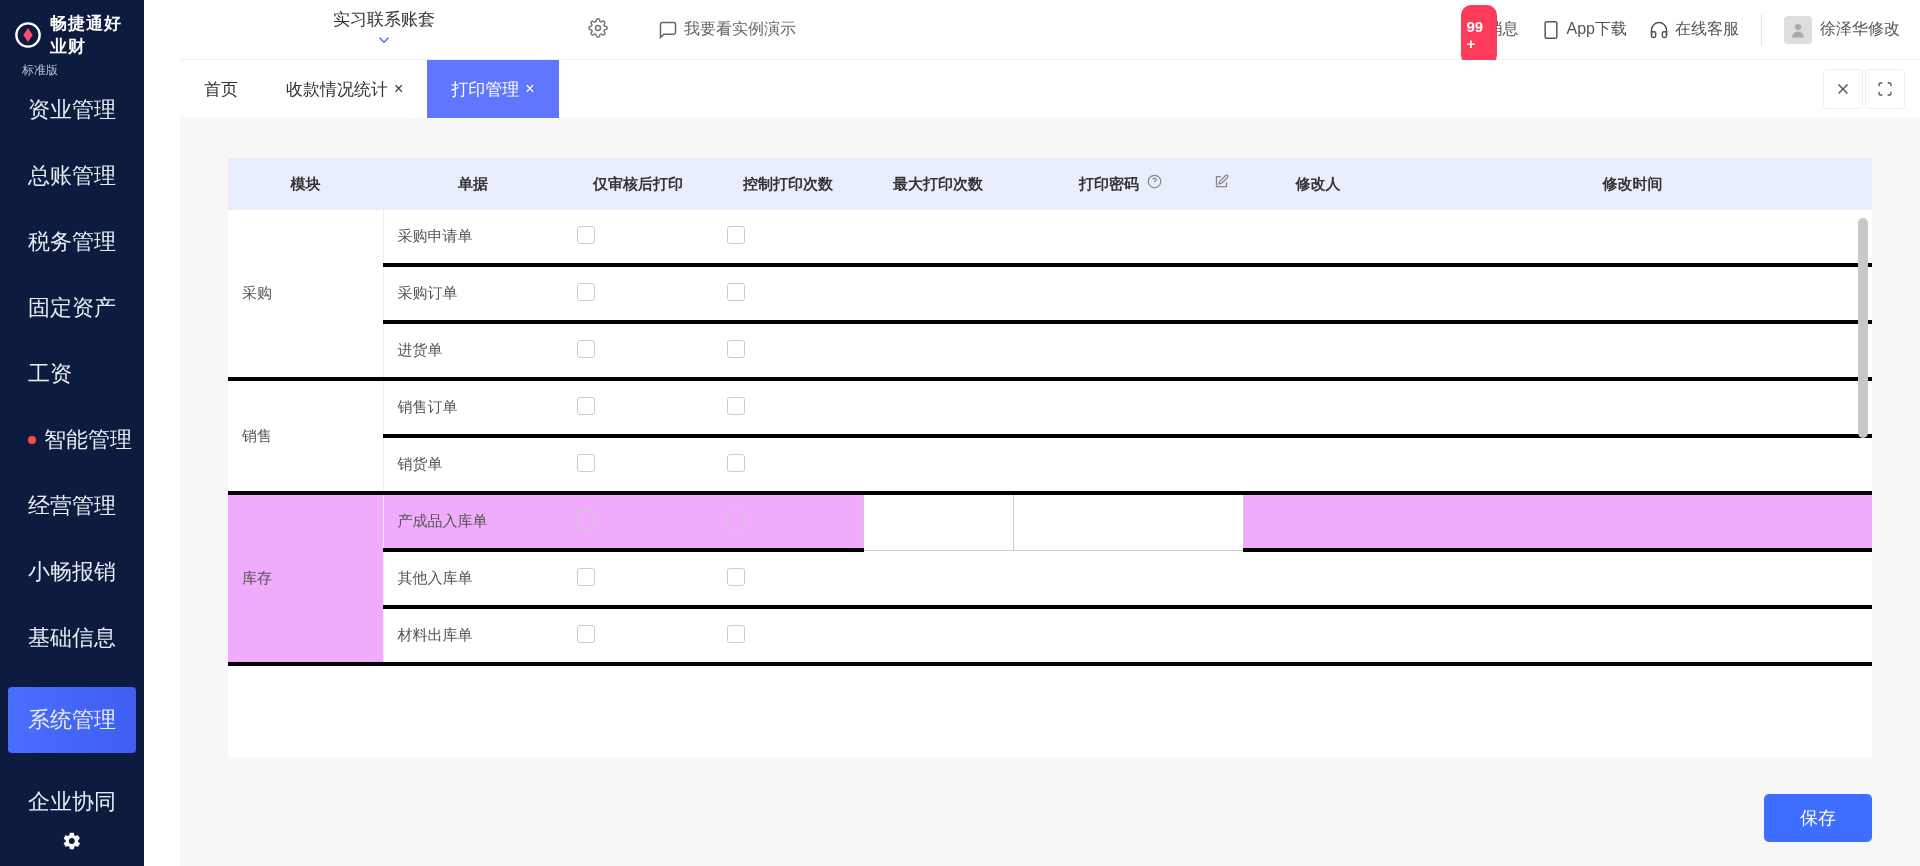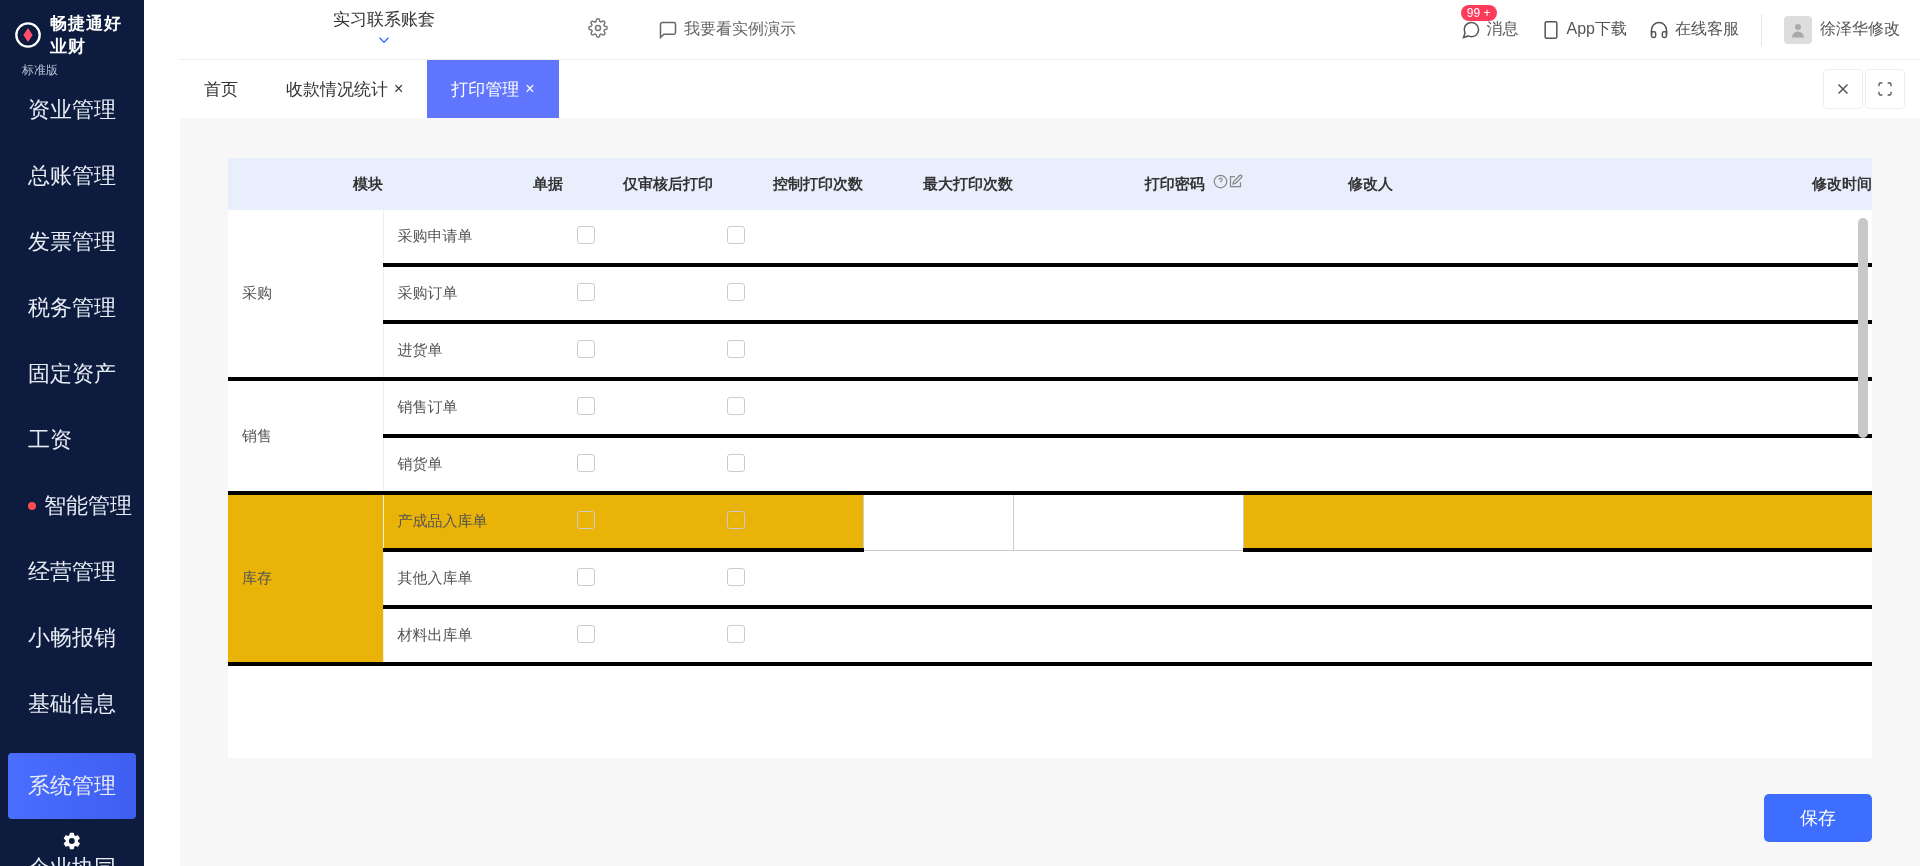--- a/index.html
+++ b/index.html
@@ -29,7 +29,7 @@
 .header-right { margin-left: auto; display: flex; align-items: center; gap: 22px; }
 .hr-item { display: flex; align-items: center; color: #555; font-size: 16px; cursor: pointer; position: relative; }
 .hr-item svg { margin-right: 6px; }
-.badge { position: absolute; top: -14px; right: 22px; background: #ff3b5c; color: #fff; font-size: 12px; padding: 1px 6px; border-radius: 10px; font-weight: 400; }
+.badge { position: absolute; top: -14px; right: 22px; background: #ff3b5c; color: #fff; font-size: 15px; padding: 13px 6px; border-radius: 10px; font-weight: 700; }
 .avatar { width: 28px; height: 28px; background: #ddd; border-radius: 4px; margin-right: 8px; display: flex; align-items: center; justify-content: center; }
 .avatar svg { margin: 0; }
 .vdiv { width: 1px; height: 32px; background: #e5e5e5; }

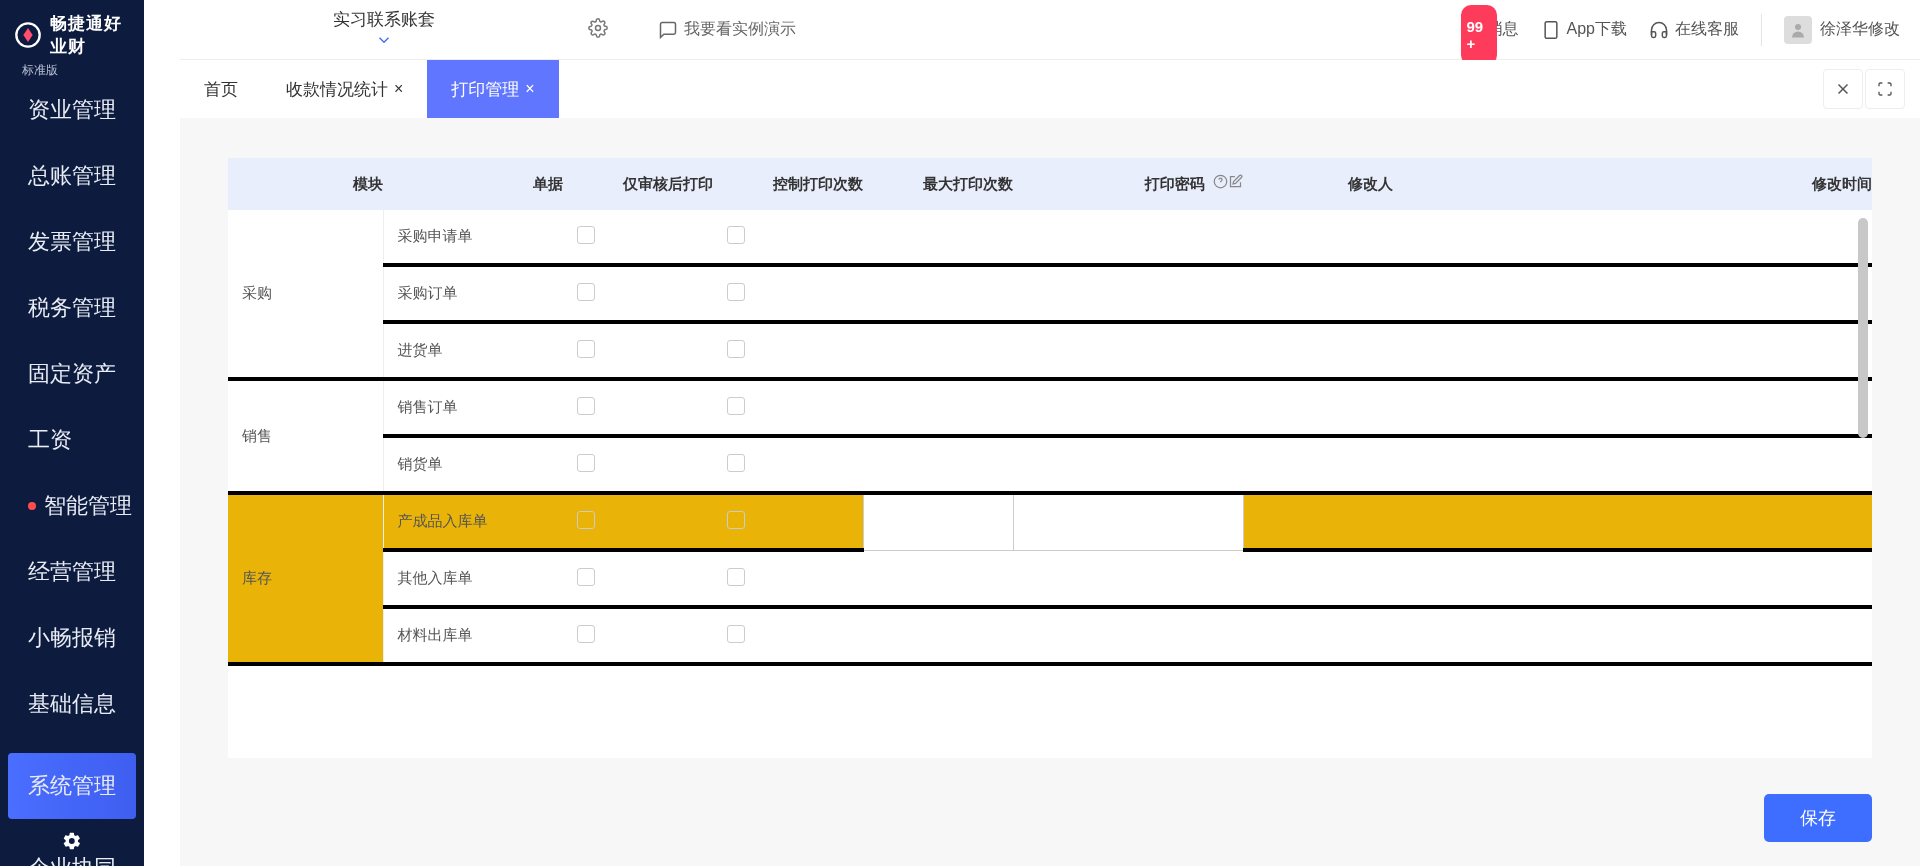--- a/index.html
+++ b/index.html
@@ -46,7 +46,7 @@
 .main { position: fixed; left: 180px; right: 0; top: 118px; bottom: 0; background: #f7f7f7; padding: 40px 48px 0 48px; overflow: hidden; }
 .table-wrap { background: #fff; border-radius: 2px; height: 600px; position: relative; }
 .tbl { width: 100%; border-collapse: collapse; table-layout: fixed; }
-.tbl th { background: #e9eefc; text-align: right; padding: 16px 0; font-weight: 600; font-size: 15px; color: #333; }
+.tbl th { background: #e9eefc; text-align: center; padding: 16px 14px; font-weight: 600; font-size: 15px; color: #333; }
 .tbl td { padding: 16px 14px; border-bottom: 4px solid #000000; font-size: 15px; color: #555; background: #fff; }
 .tbl tr.hl td { background: #eab308; }
 .tbl tr.hl td.editable { background: #fff; border: 1px solid #ccc; }

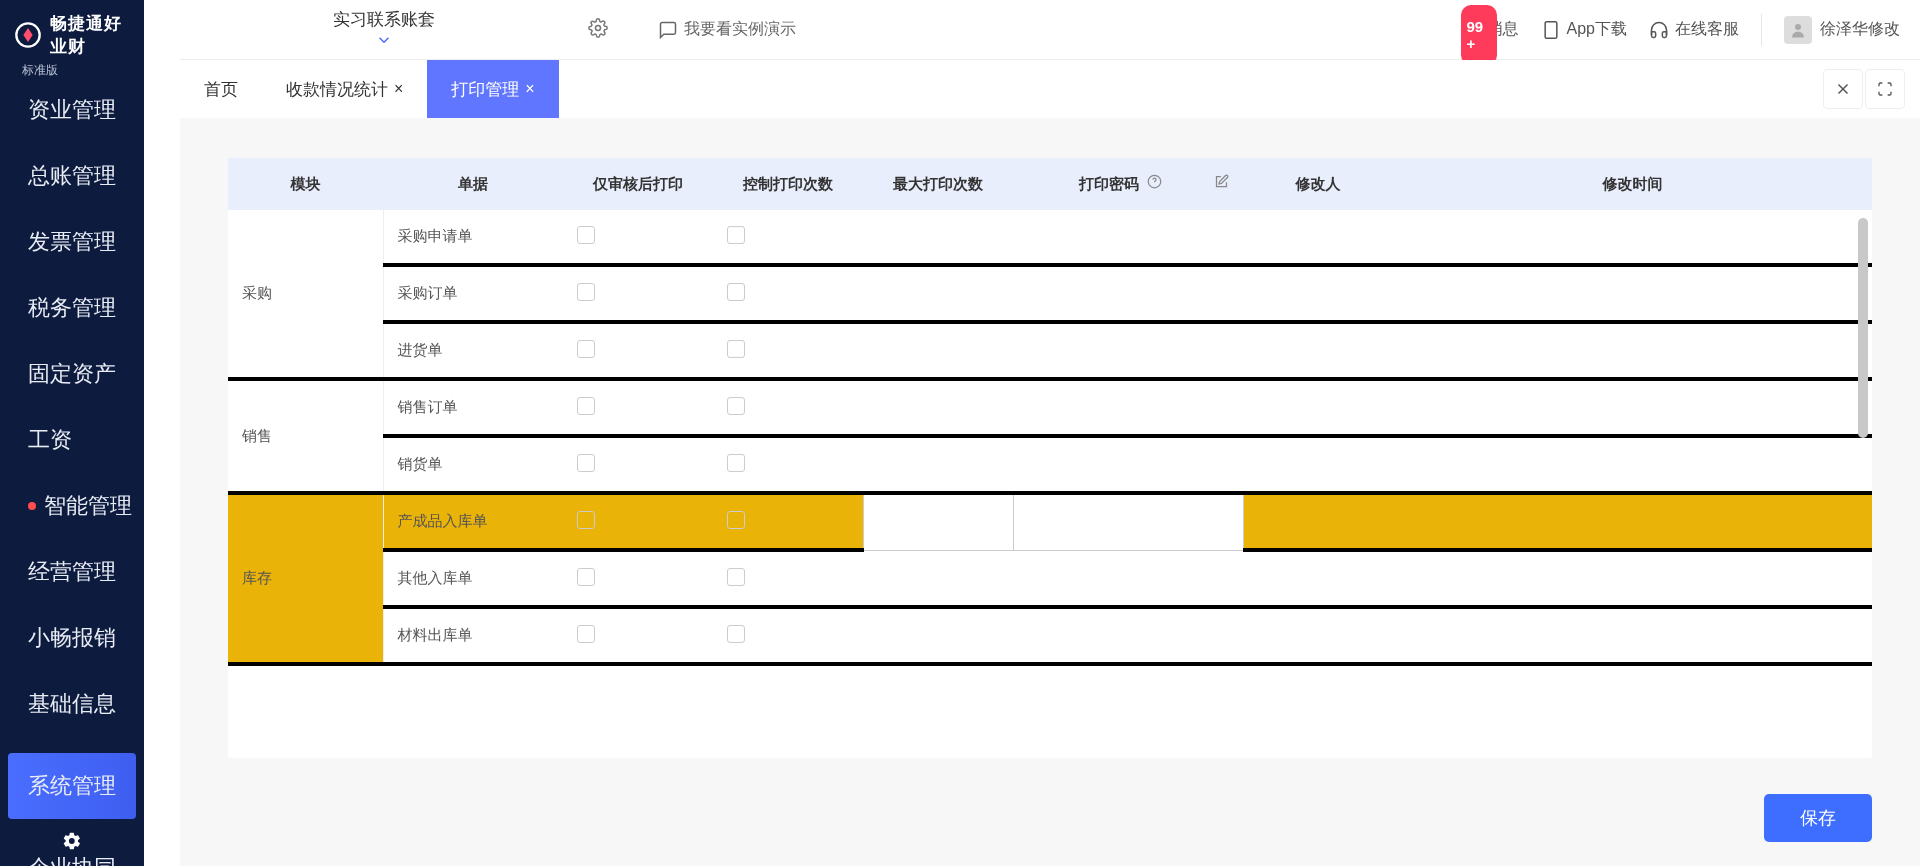--- a/index.html
+++ b/index.html
@@ -88,9 +88,6 @@
       </div>
       <div class="nav-item">
         <span>总账管理</span>
-      </div>
-      <div class="nav-item">
-        <span>发票管理</span>
       </div>
       <div class="nav-item">
         <span>税务管理</span>

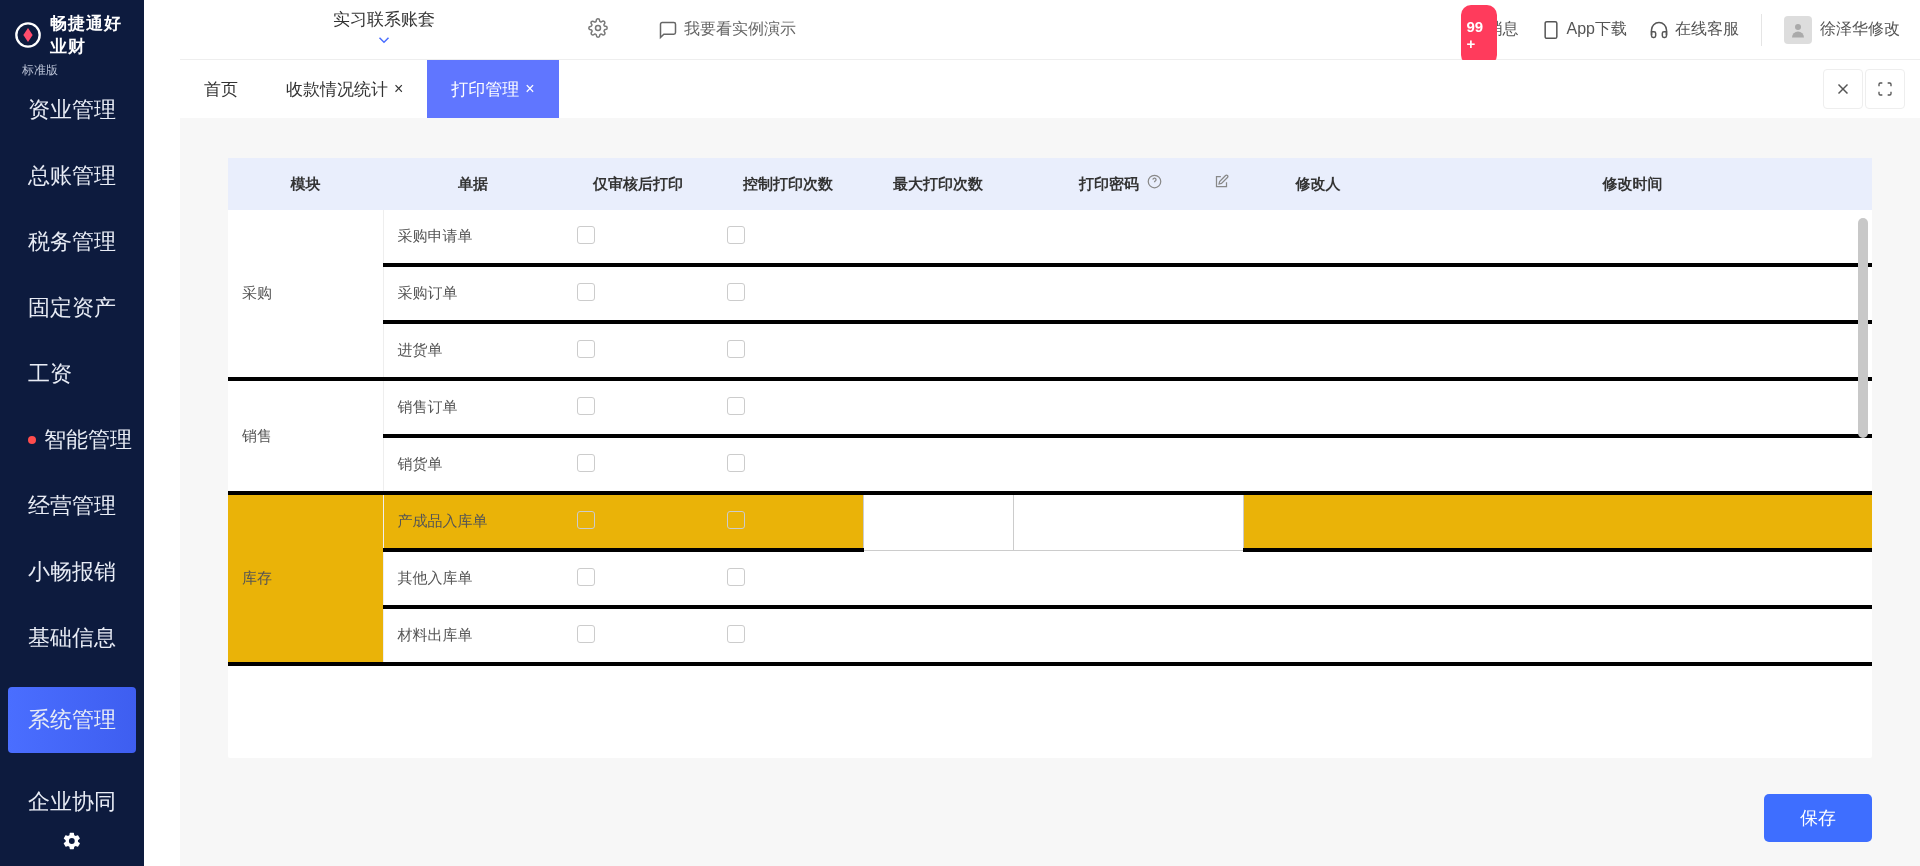--- a/index.html
+++ b/index.html
@@ -48,7 +48,7 @@
 .tbl { width: 100%; border-collapse: collapse; table-layout: fixed; }
 .tbl th { background: #e9eefc; text-align: center; padding: 16px 14px; font-weight: 600; font-size: 15px; color: #333; }
 .tbl td { padding: 16px 14px; border-bottom: 4px solid #000000; font-size: 15px; color: #555; background: #fff; }
-.tbl tr.hl td { background: #eab308; }
+.tbl tr.hl td { background: #f0abfc; }
 .tbl tr.hl td.editable { background: #fff; border: 1px solid #ccc; }
 .tbl td.module { border-right: 1px solid #eee; }
 .chk { width: 18px; height: 18px; border: 1px solid #ccc; border-radius: 3px; display: inline-block; cursor: pointer; }

